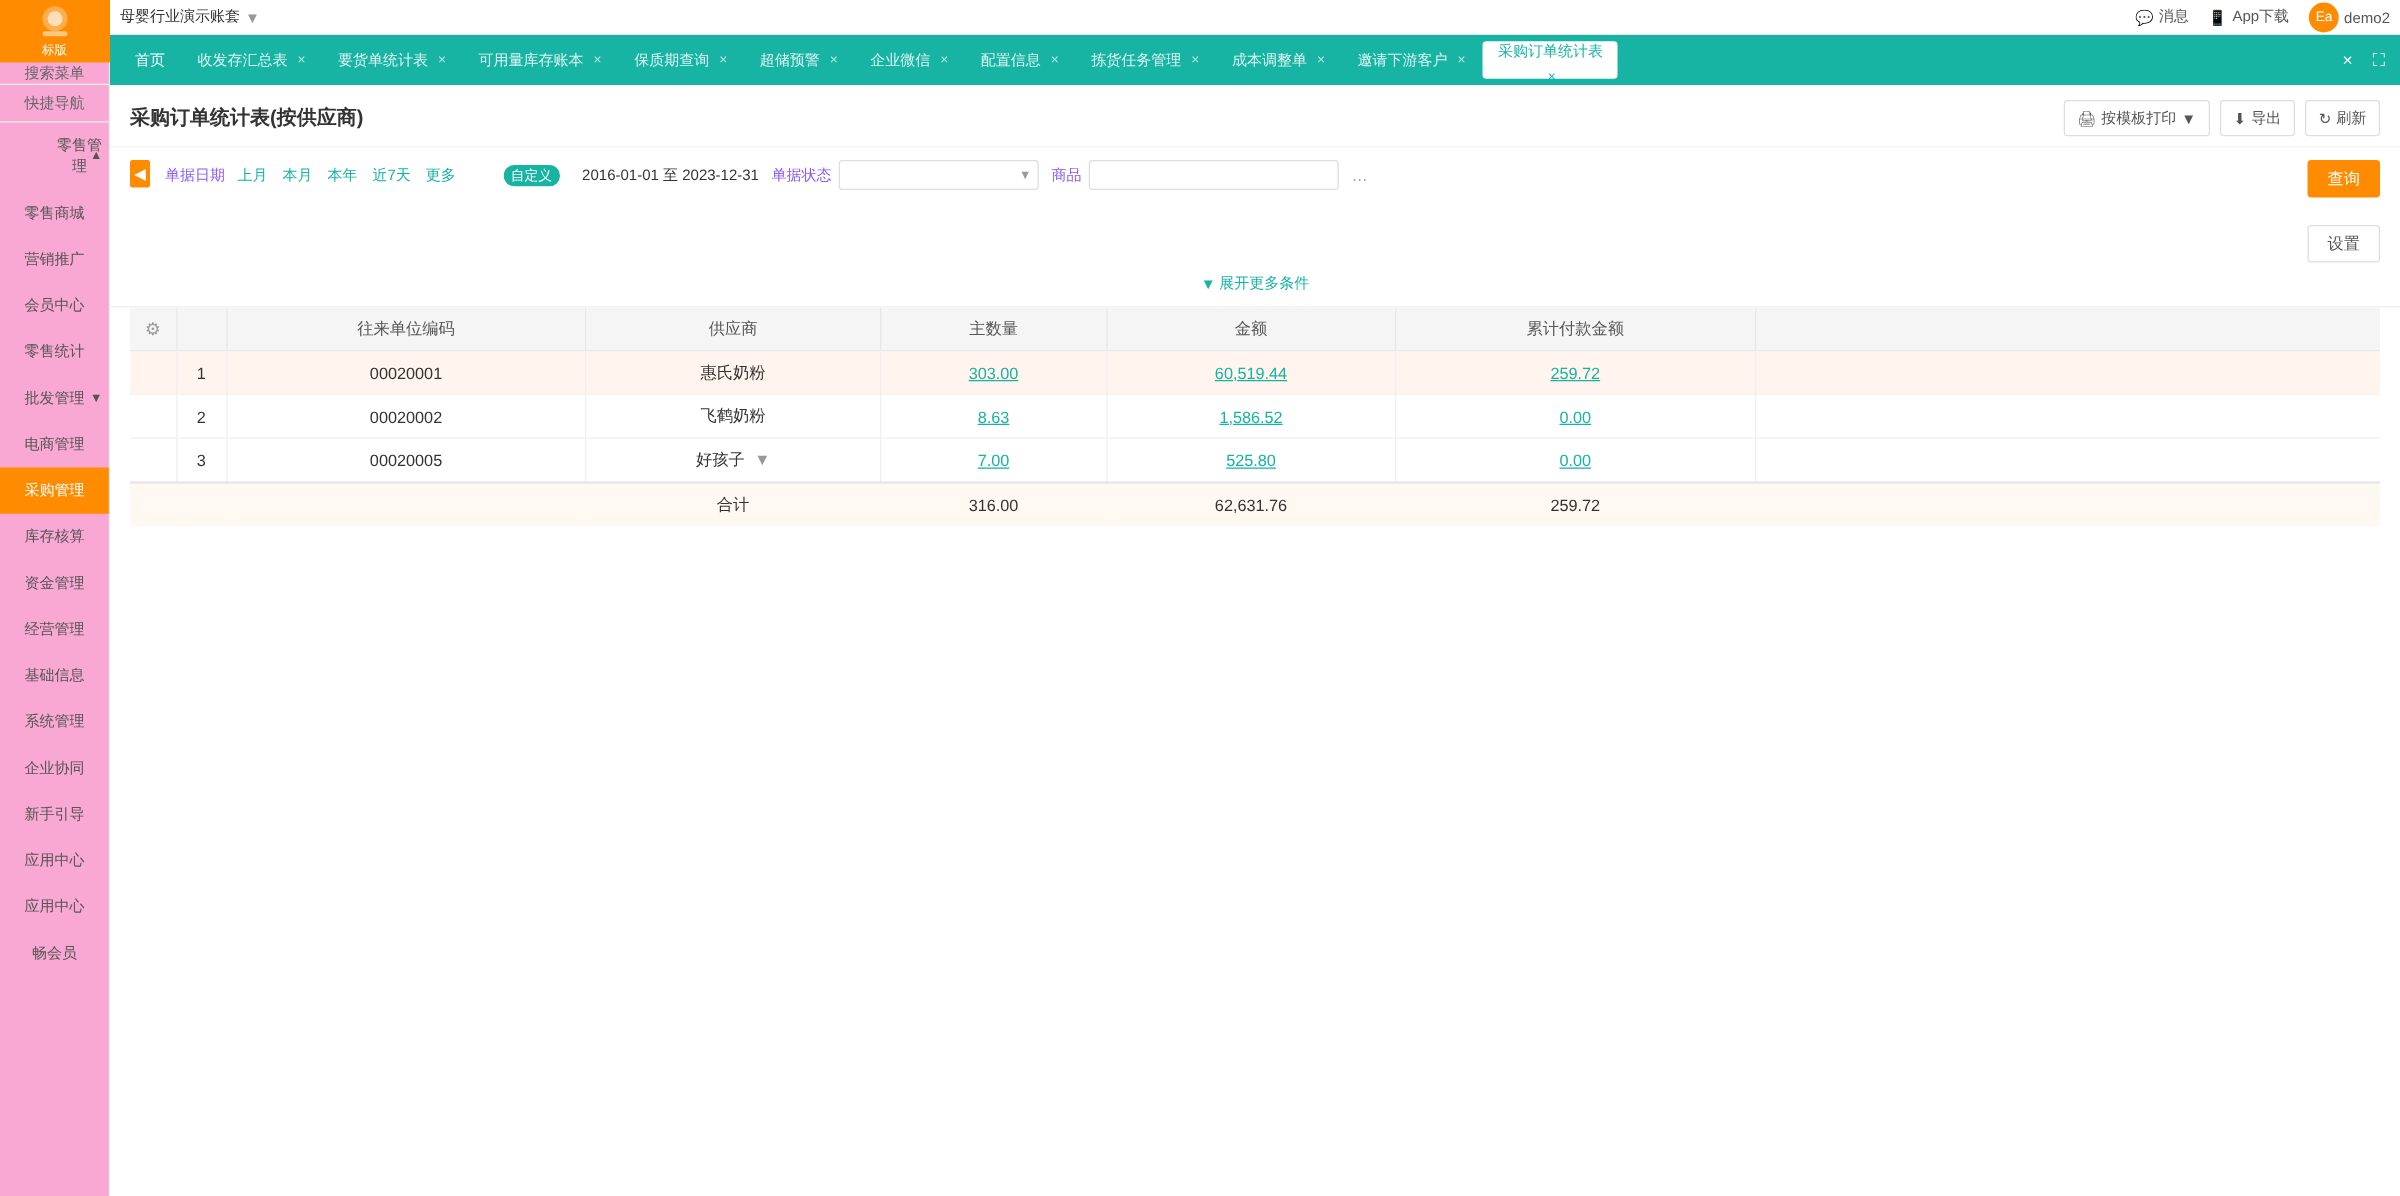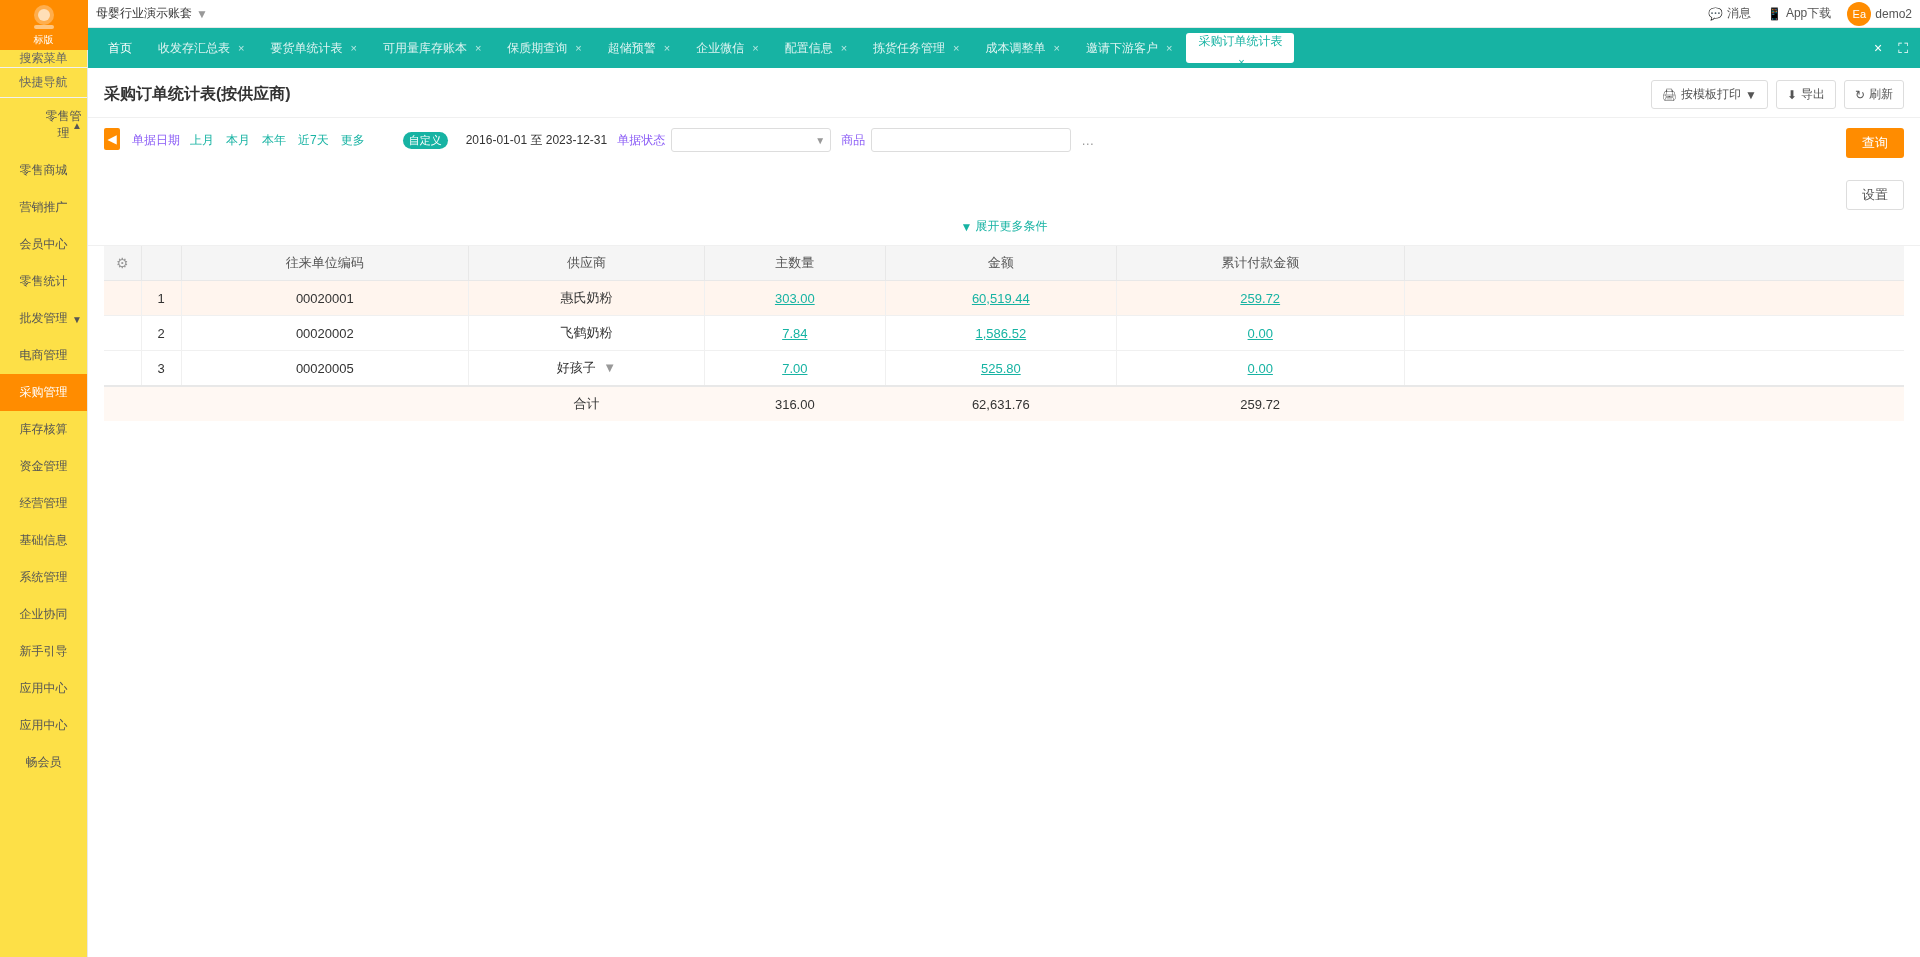--- a/index.html
+++ b/index.html
@@ -6,7 +6,7 @@
     body { font-family: "Microsoft YaHei", "PingFang SC", sans-serif; font-size: 13px; background: #f5f5f5; display: flex; height: 957px; overflow: hidden; }
 
     
-    .sidebar { width: 88px; background: #fde047; border-right: 1px solid #e8e8e8; display: flex; flex-direction: column; align-items: center; z-index: 100; flex-shrink: 0; }
+    .sidebar { width: 88px; background: #f9a8d4; border-right: 1px solid #e8e8e8; display: flex; flex-direction: column; align-items: center; z-index: 100; flex-shrink: 0; }
     .sidebar-logo { width: 88px; height: 50px; background: #ff8c00; display: flex; align-items: center; justify-content: center; flex-direction: column; }
     .sidebar-logo-text { color: #fff; font-size: 10px; margin-top: 2px; }
     .sidebar-logo svg { width: 36px; height: 28px; }

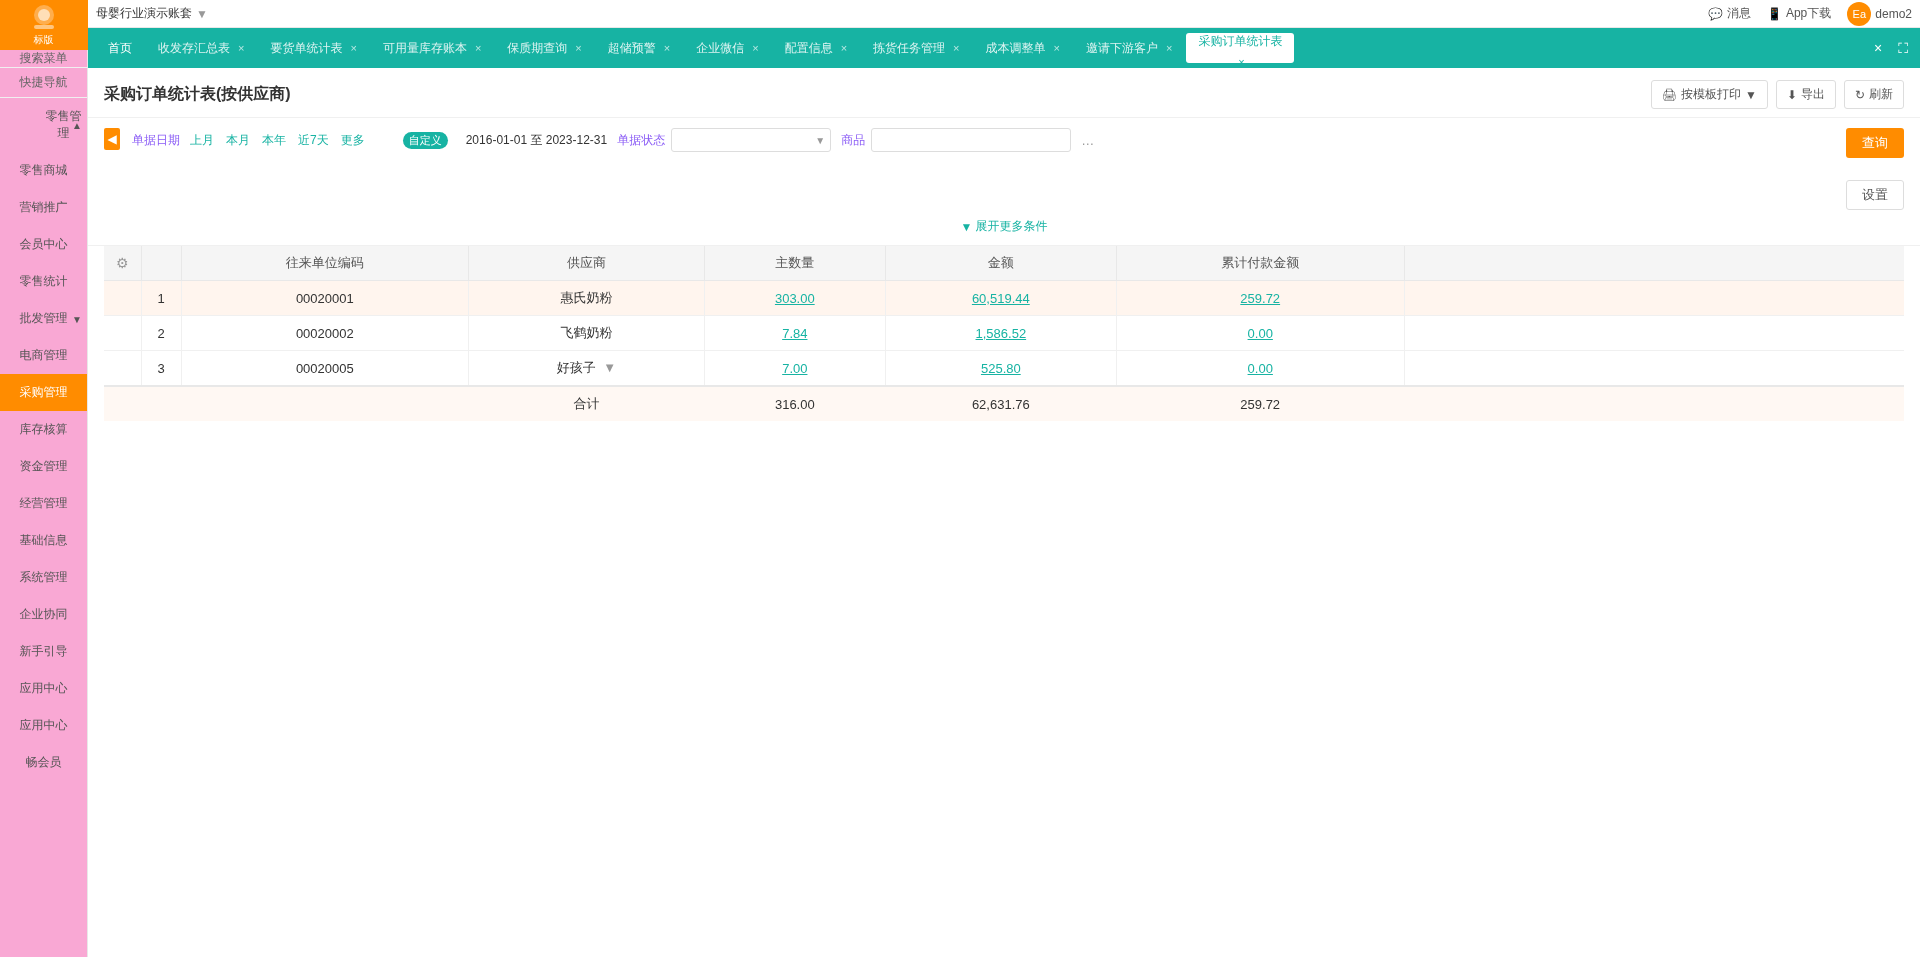--- a/index.html
+++ b/index.html
@@ -328,7 +328,7 @@
             <td>2</td>
             <td>00020002</td>
             <td>飞鹤奶粉</td>
-            <td class="td-link">7.84</td>
+            <td class="td-link">8.63</td>
             <td class="td-link">1,586.52</td>
             <td class="td-link">0.00</td>
             <td></td>

